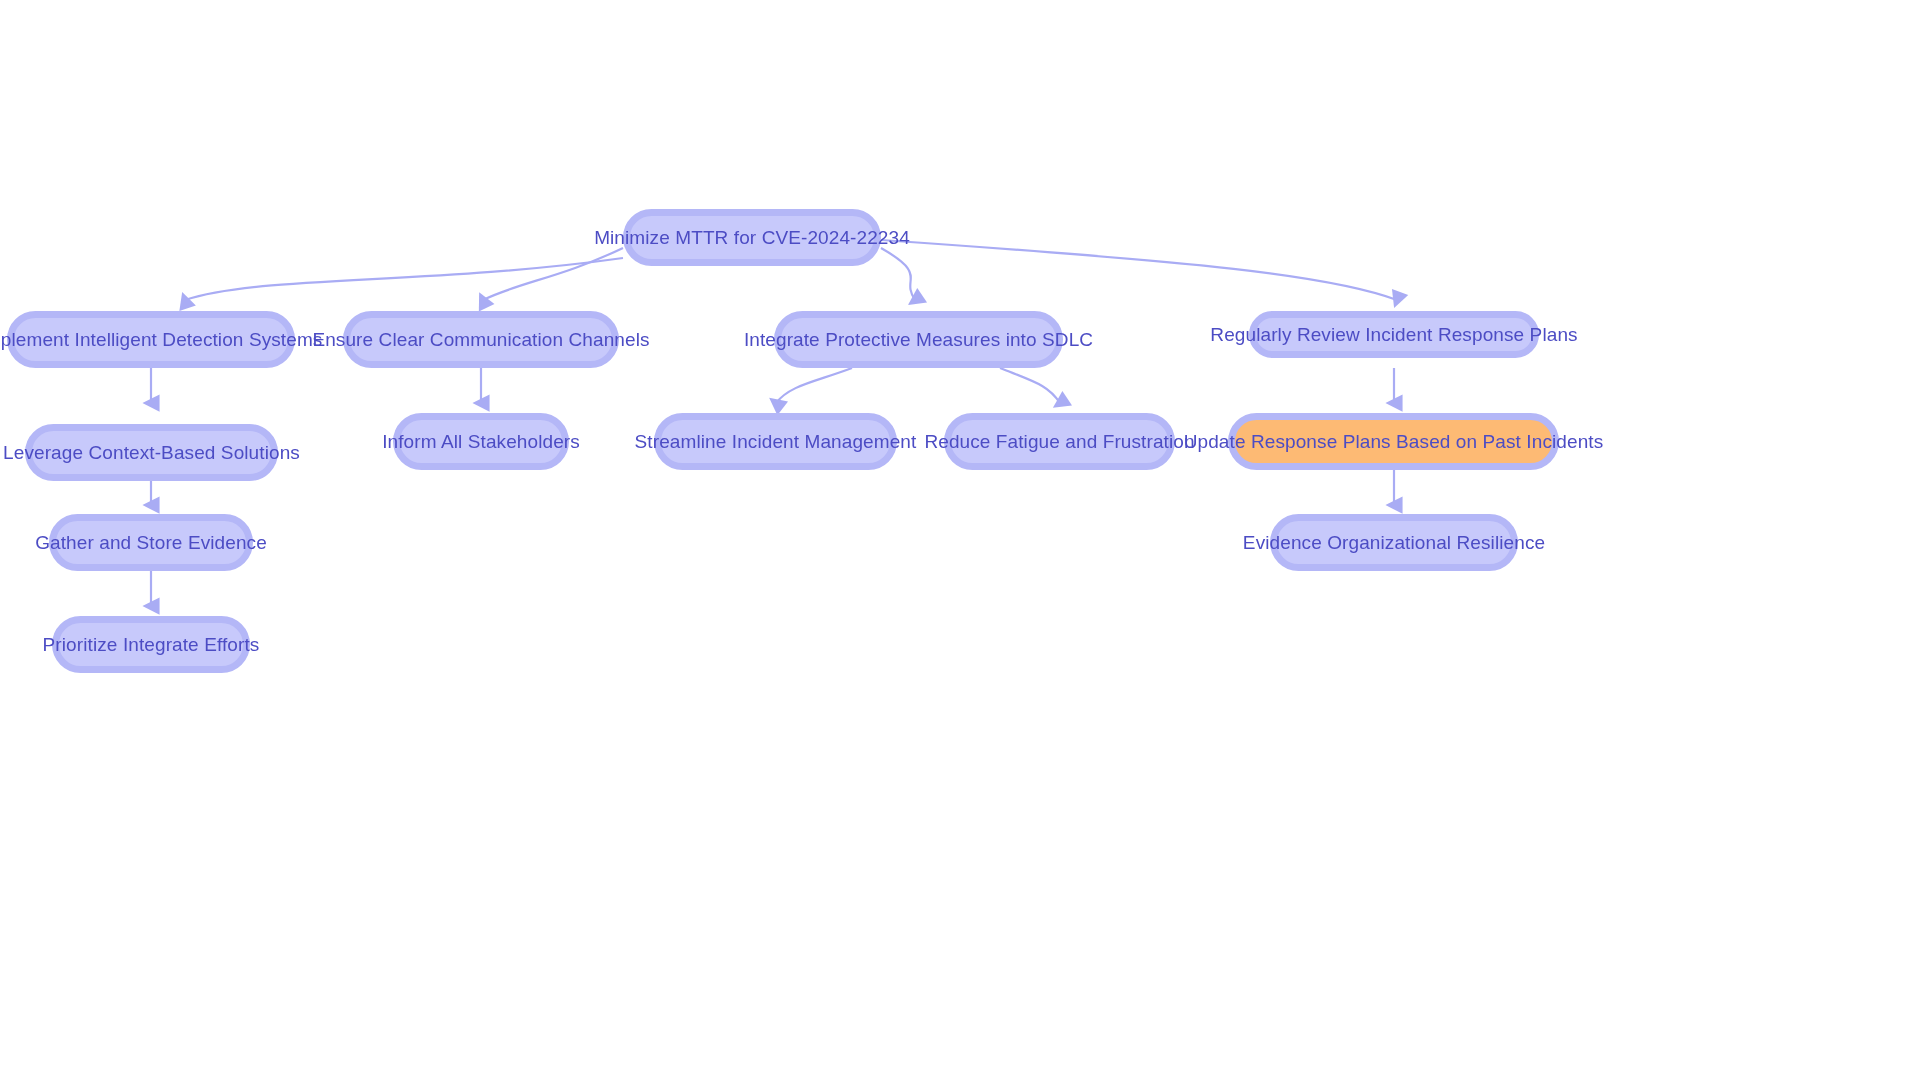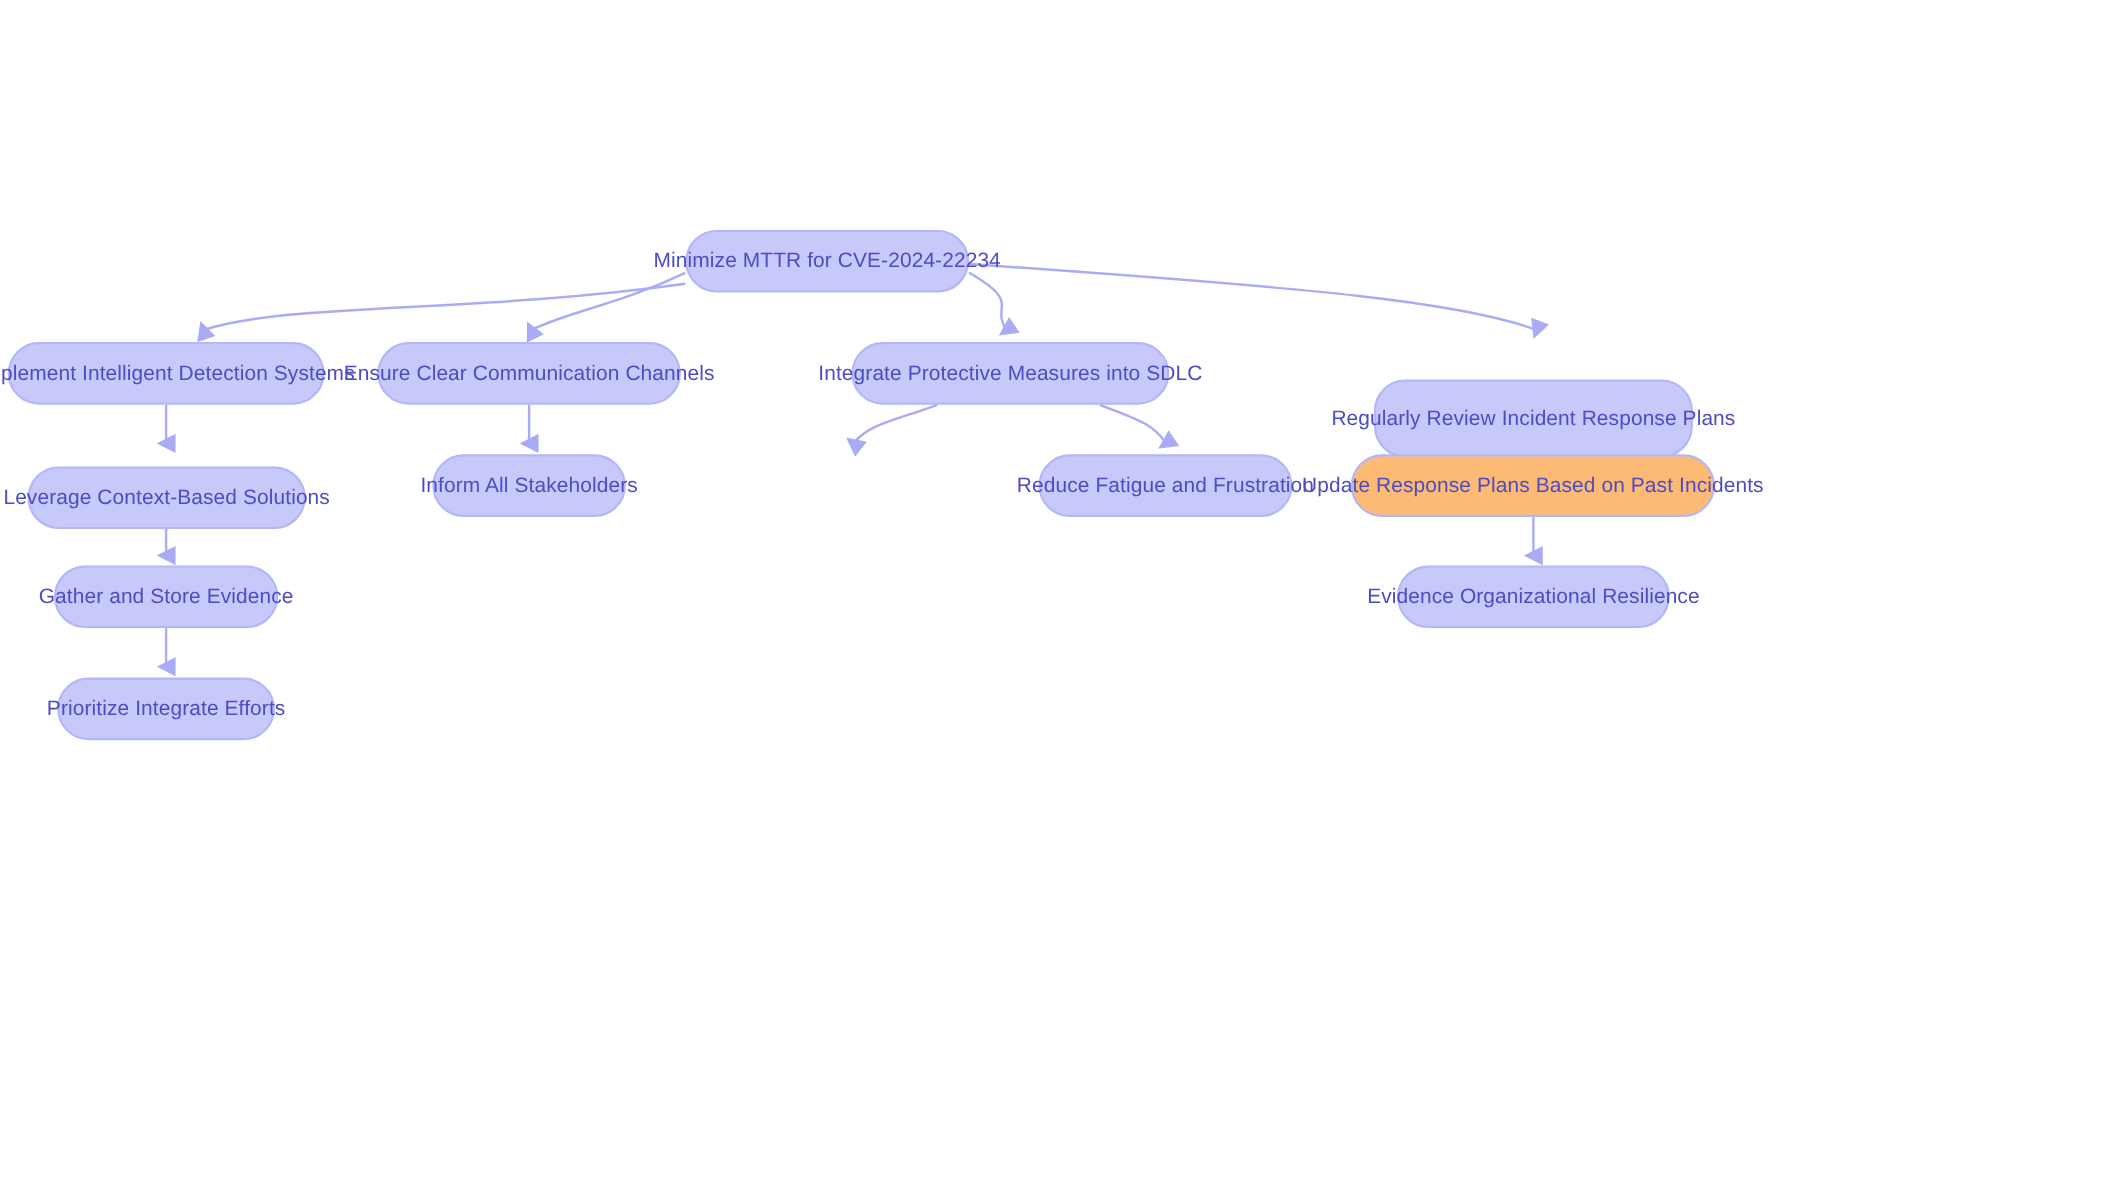--- a/index.html
+++ b/index.html
@@ -35,7 +35,7 @@
     align-items: center;
     justify-content: center;
     background: #c7c9fb;
-    border: 2px solid #701a75;
+    border: 7px solid #701a75;
     border-radius: 32px;
     color: #4c4cc4;
     font-family: "Liberation Sans", sans-serif;

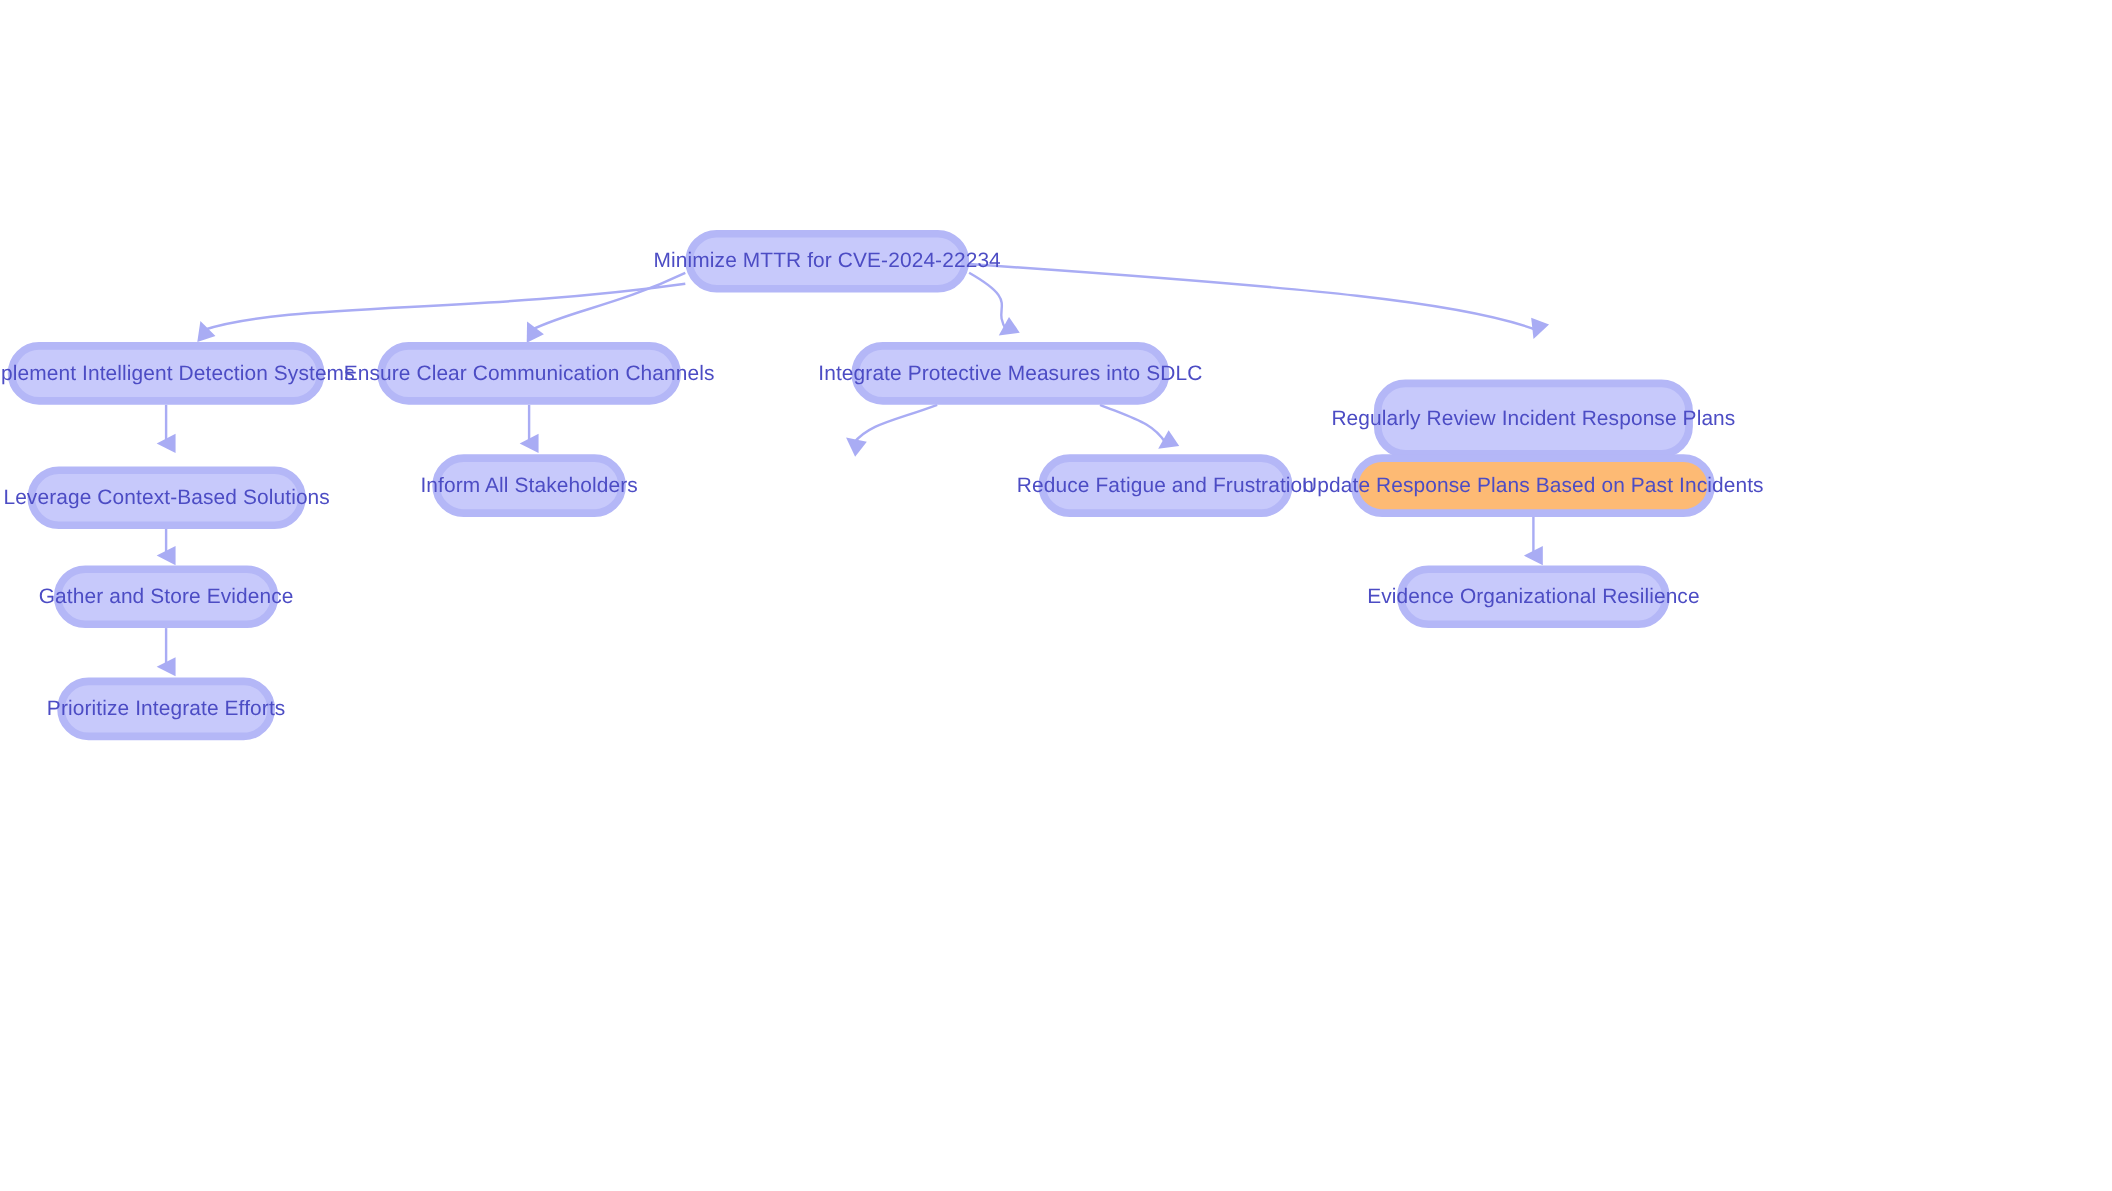--- a/index.html
+++ b/index.html
@@ -105,7 +105,7 @@
     <span class="node-label">Integrate Protective Measures into SDLC</span>
   </div>
 
-  <div class="flow-node" style="left: 1249px; top: 311px; width: 290px; height: 71px; background: rgb(199, 201, 251); border-color: rgb(180, 183, 247); color: rgb(76, 76, 196); border-radius: 28.5px; margin-top: 34px;">
+  <div class="flow-node" style="left: 1249px; top: 311px; width: 290px; height: 47px; background: rgb(199, 201, 251); border-color: rgb(180, 183, 247); color: rgb(76, 76, 196); border-radius: 28.5px;">
     <span class="node-label">Regularly Review Incident Response Plans</span>
   </div>
 

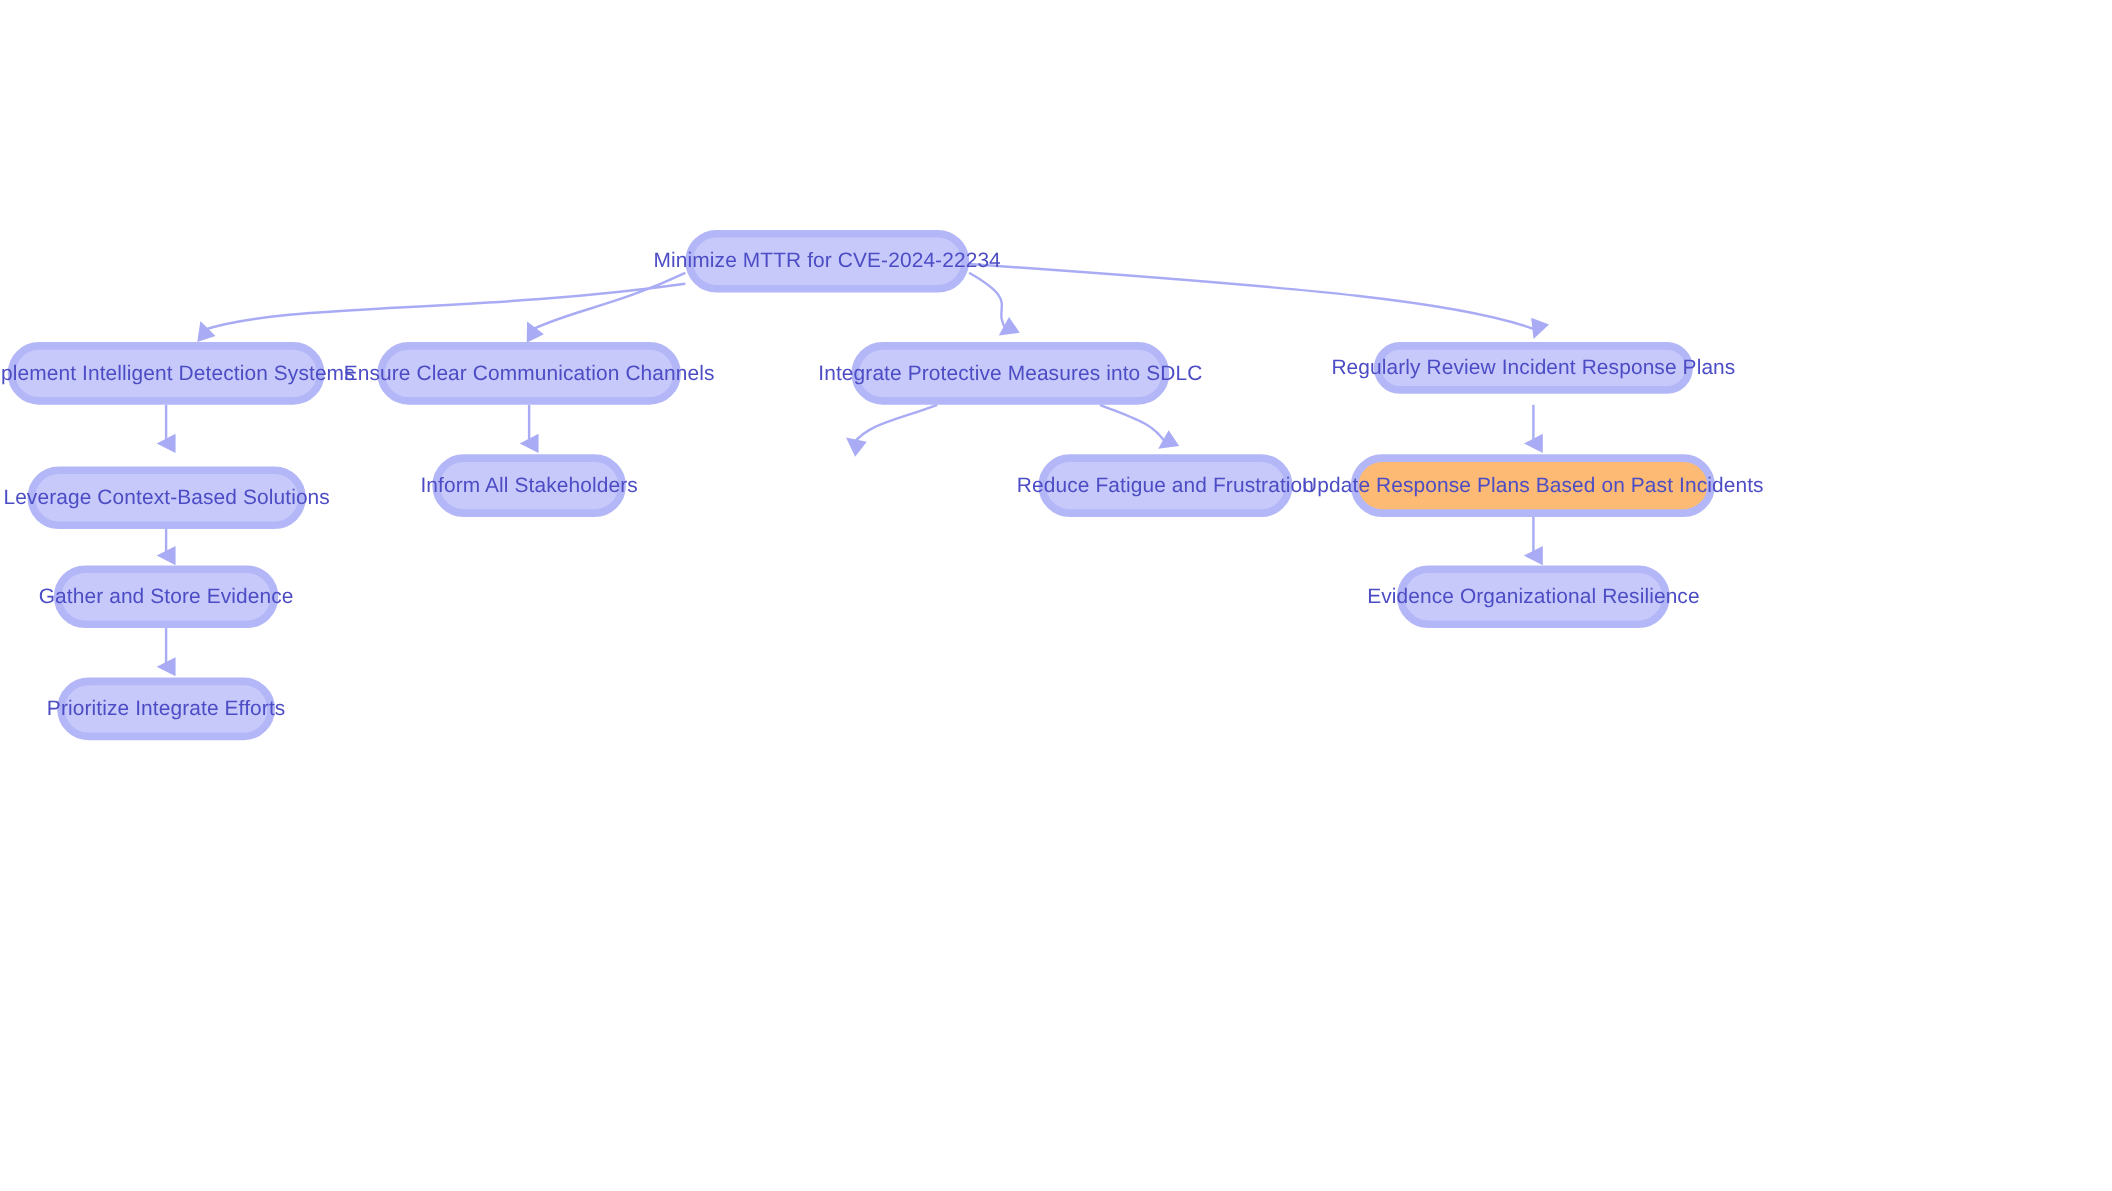--- a/index.html
+++ b/index.html
@@ -117,6 +117,9 @@
     <span class="node-label">Inform All Stakeholders</span>
   </div>
 
+  <div class="flow-node" style="left: 654px; top: 413px; width: 243px; height: 57px; background: rgb(199, 201, 251); border-color: rgb(180, 183, 247); color: rgb(76, 76, 196); border-radius: 28.5px;">
+    <span class="node-label">Streamline Incident Management</span>
+  </div>
 
   <div class="flow-node" style="left: 944px; top: 413px; width: 231px; height: 57px; background: rgb(199, 201, 251); border-color: rgb(180, 183, 247); color: rgb(76, 76, 196); border-radius: 28.5px;">
     <span class="node-label">Reduce Fatigue and Frustration</span>

